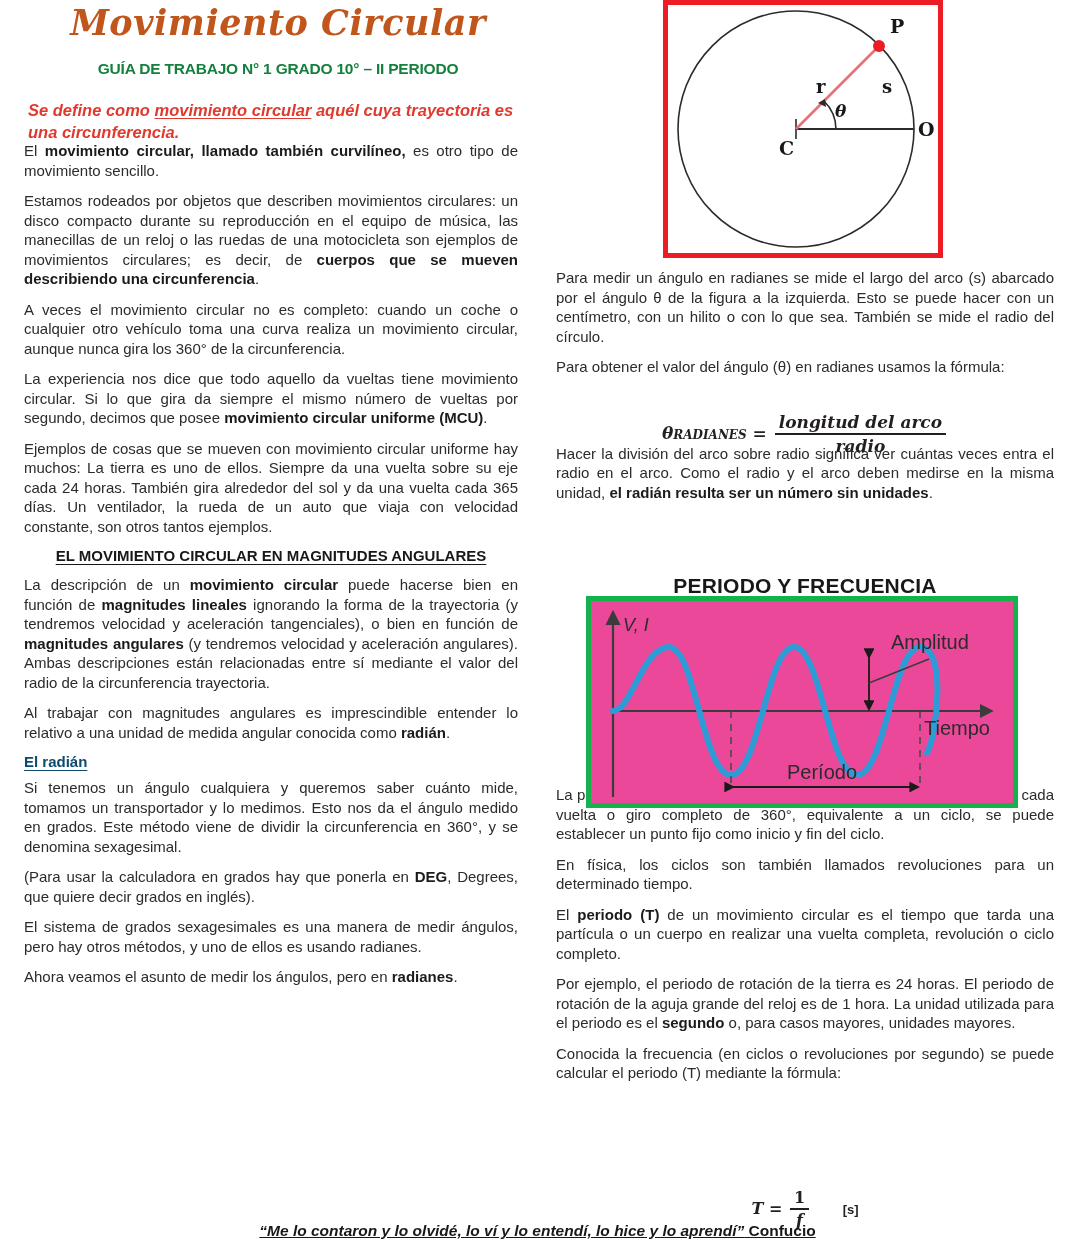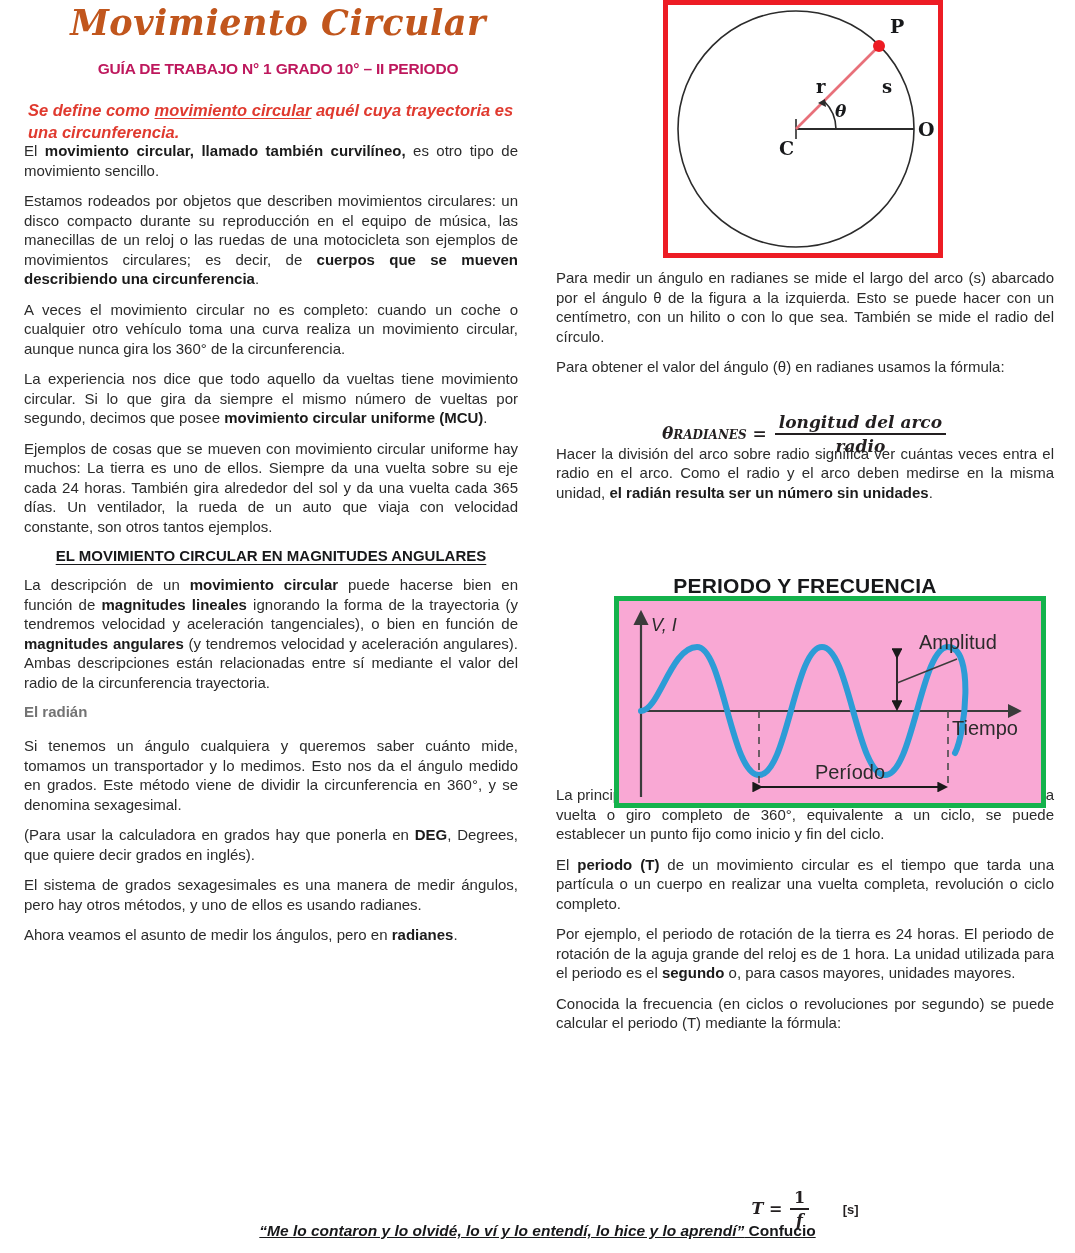--- a/index.html
+++ b/index.html
@@ -35,7 +35,7 @@
     font-weight: bold;
     font-size: 15.5px;
     letter-spacing: -0.2px;
-    color: #be185d;
+    color: #15803d;
   }
   .definition {
     position: absolute;

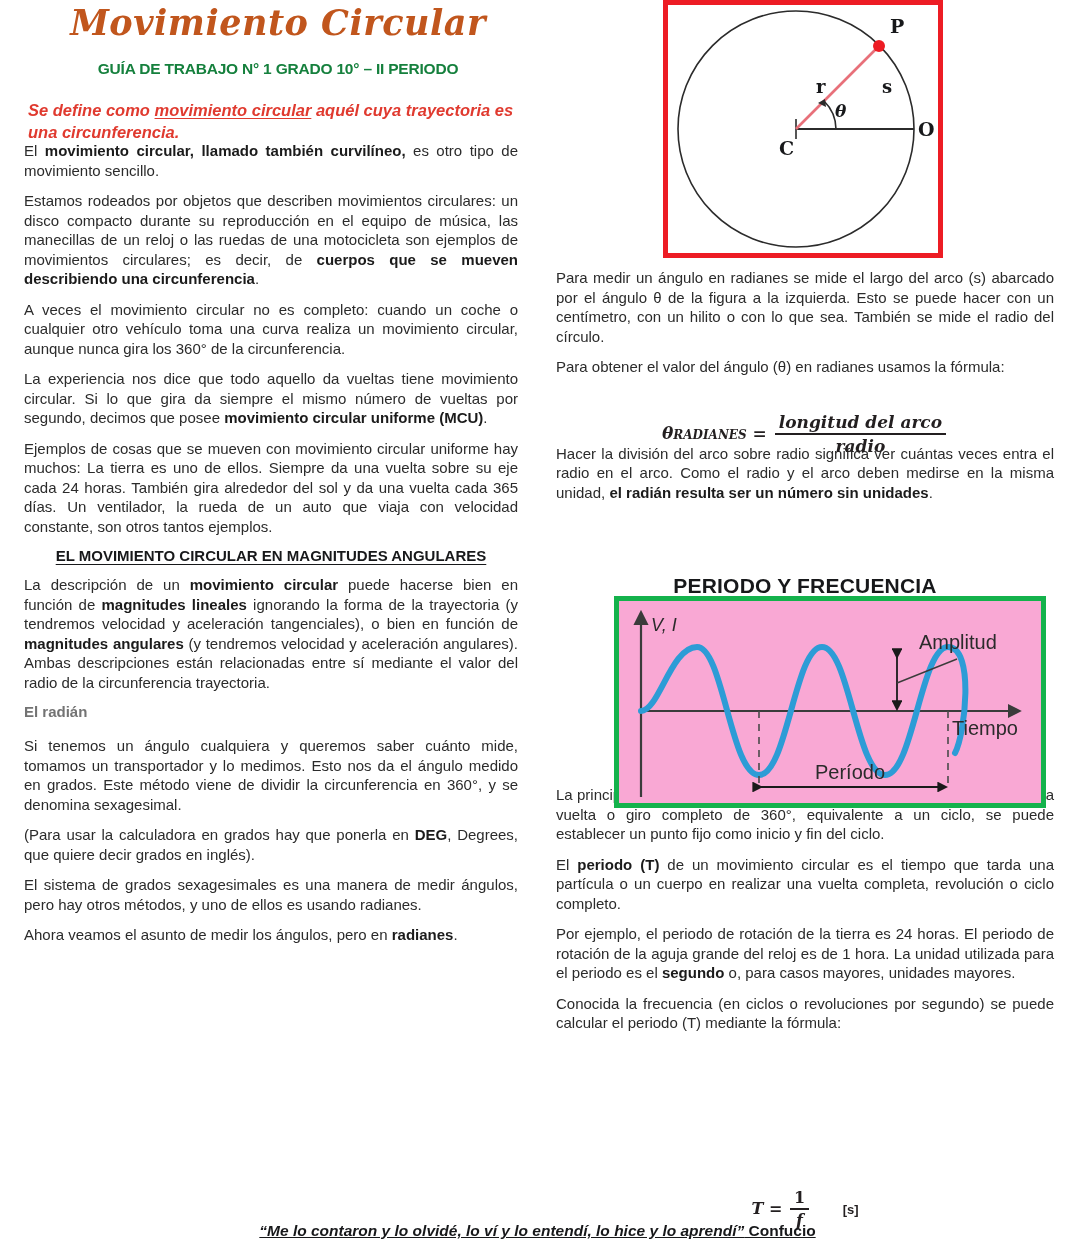--- a/index.html
+++ b/index.html
@@ -129,8 +129,7 @@
     left: 586px; top: 596px;
     width: 432px; height: 212px;
     border: 5px solid #14B24C;
-    background: #f9a8d4;
-    margin-left: 28px;
+    background: #ec4899;
   }
   .fig-wave svg { display: block; width: 100%; height: 100%; overflow: visible; }
 

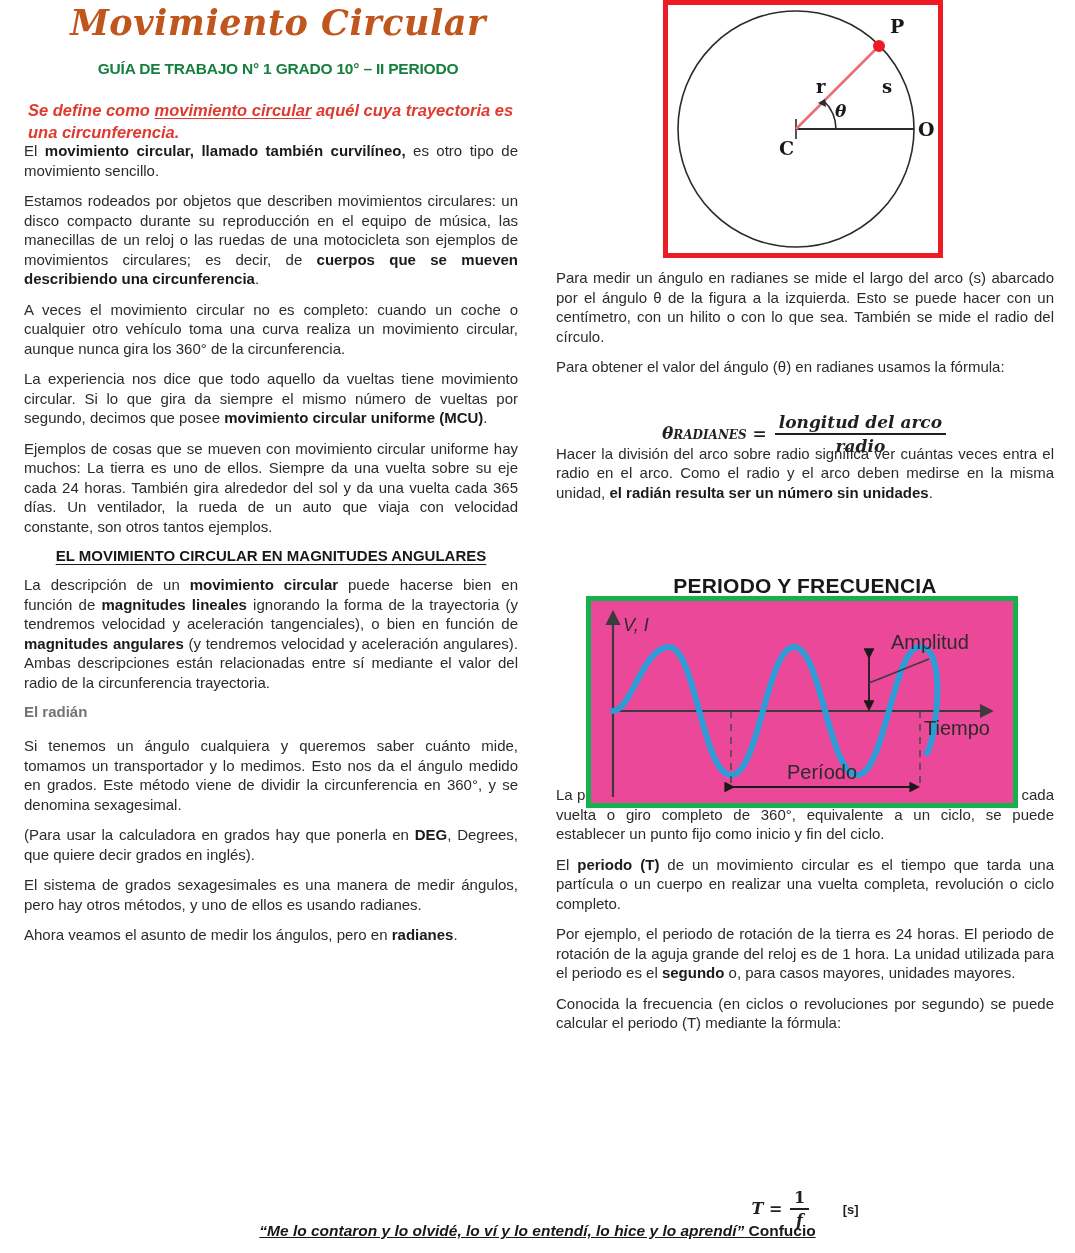--- a/index.html
+++ b/index.html
@@ -193,6 +193,9 @@
       <span>La descripción de un </span><b>movimiento circular</b><span> puede hacerse bien en función de </span><b>magnitudes lineales</b><span> ignorando la forma de la trayectoria (y tendremos velocidad y aceleración tangenciales), o bien en función de </span><b>magnitudes angulares</b><span> (y tendremos velocidad y aceleración angulares). Ambas descripciones están relacionadas entre sí mediante el valor del radio de la circunferencia trayectoria.</span>
     </p>
 
+    <p class="body">
+      <span>Al trabajar con magnitudes angulares es imprescindible entender lo relativo a una unidad de medida angular conocida como </span><b>radián</b><span>.</span>
+    </p>
 
     <h4 class="subsection">El radián</h4>
 

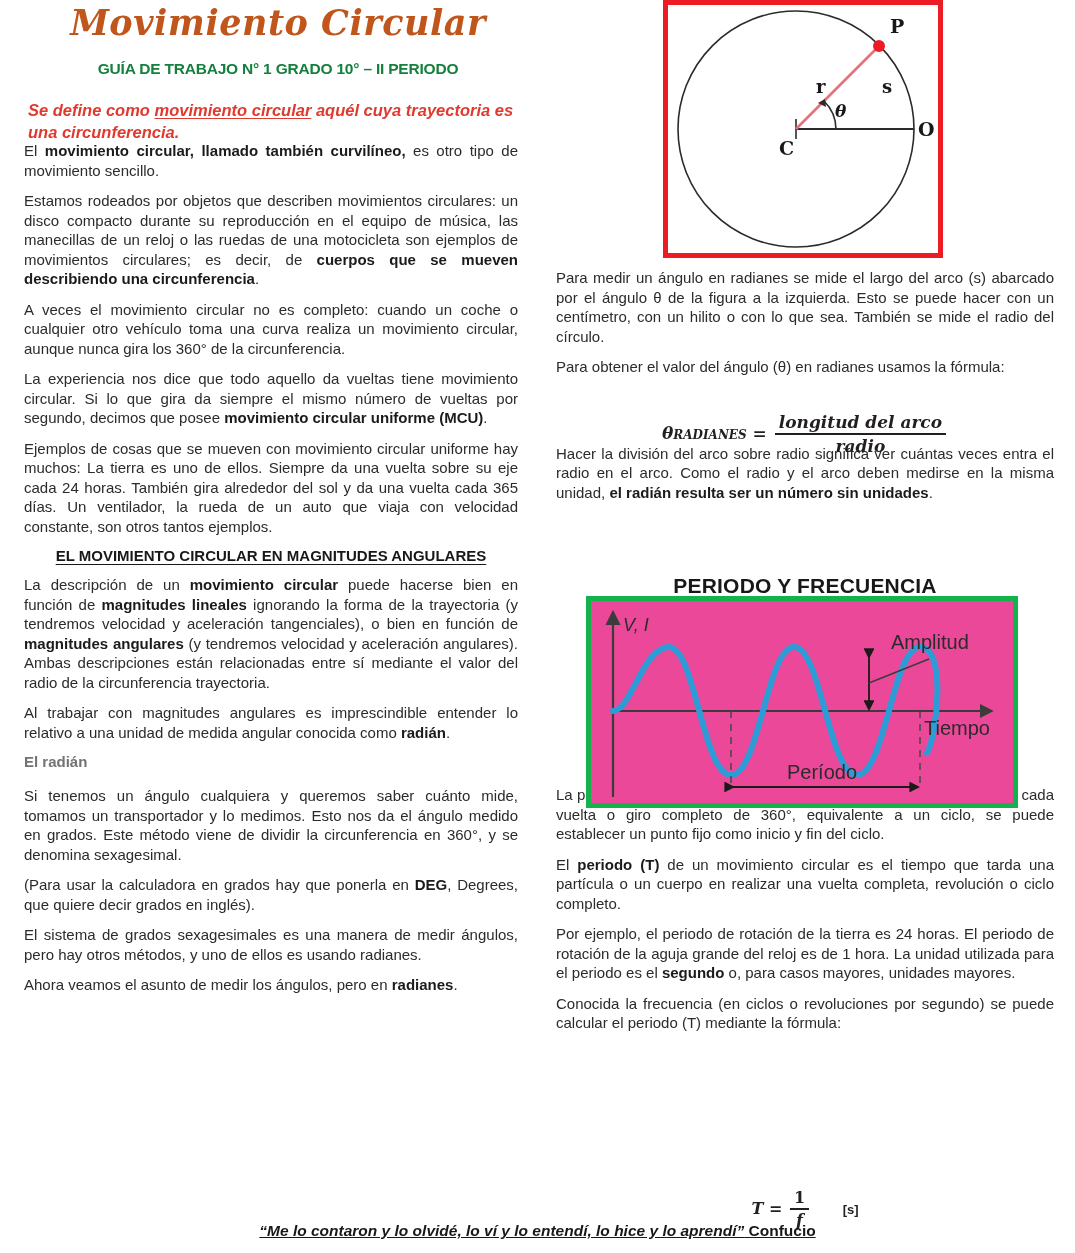--- a/index.html
+++ b/index.html
@@ -76,11 +76,12 @@
     color: #17181a;
   }
   h4.subsection {
-    margin: 2px 0 16px 0;
+    margin: 2px 0 8px 0;
     font-size: 15px;
     font-weight: bold;
+    text-decoration: underline;
     text-underline-offset: 3px;
-    color: #737373;
+    color: #0c4a6e;
   }
 
   

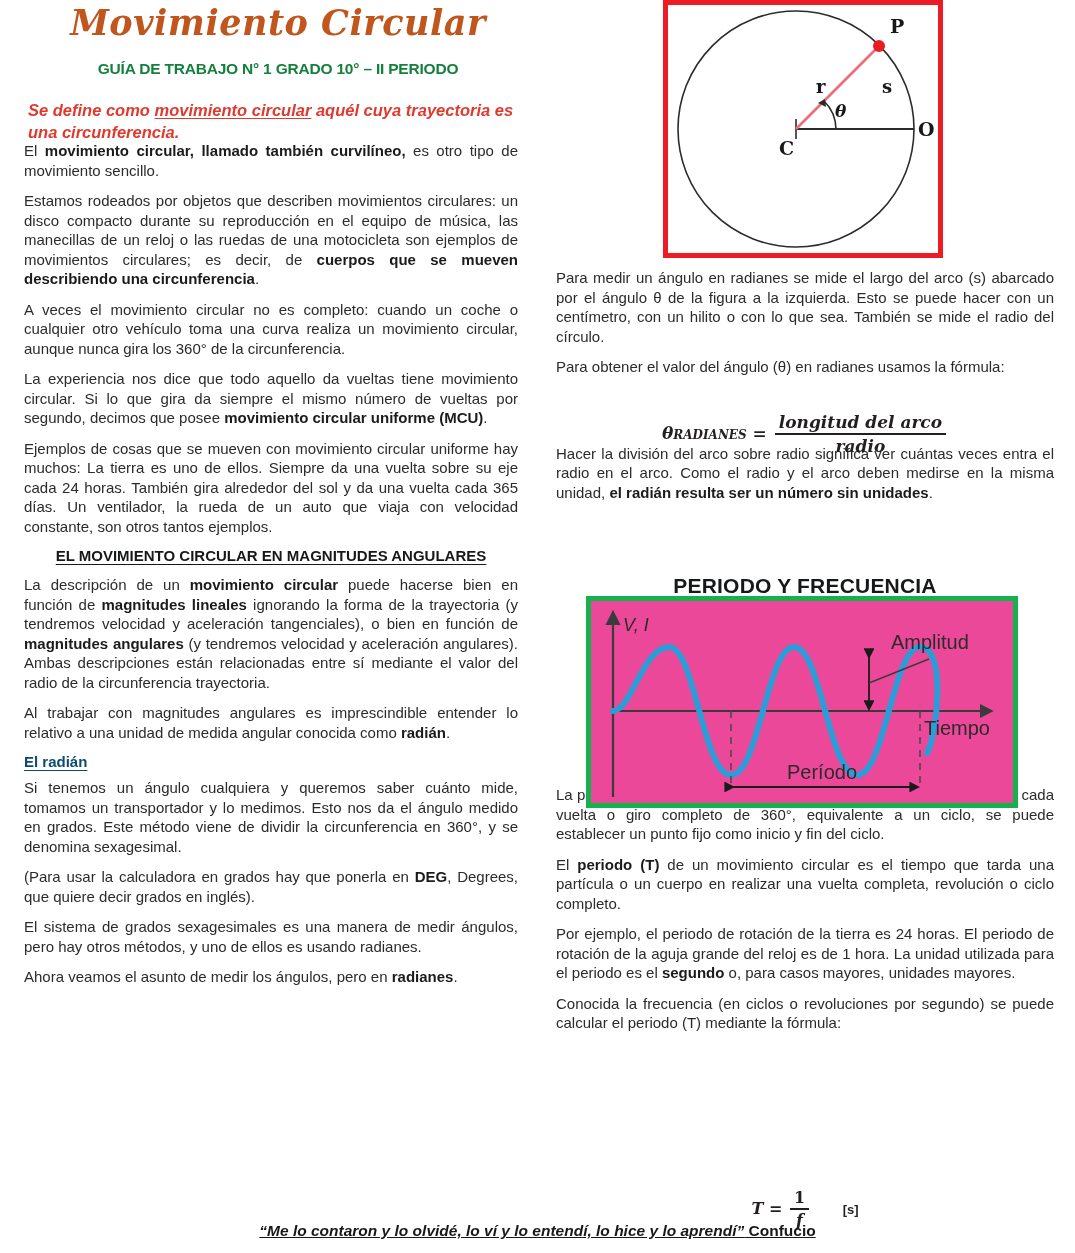--- a/index.html
+++ b/index.html
@@ -251,6 +251,7 @@
     <div style="height:272px"></div>
 
     <p class="body">La principal característica del movimiento circular uniforme es que en cada vuelta o giro completo de 360°, equivalente a un ciclo, se puede establecer un punto fijo como inicio y fin del ciclo.</p>
+    <p class="body">En física, los ciclos son también llamados revoluciones para un determinado tiempo.</p>
 
     <p class="body">
       <span>El </span><b>periodo (T)</b><span> de un movimiento circular es el tiempo que tarda una partícula o un cuerpo en realizar una vuelta completa, revolución o ciclo completo.</span>

